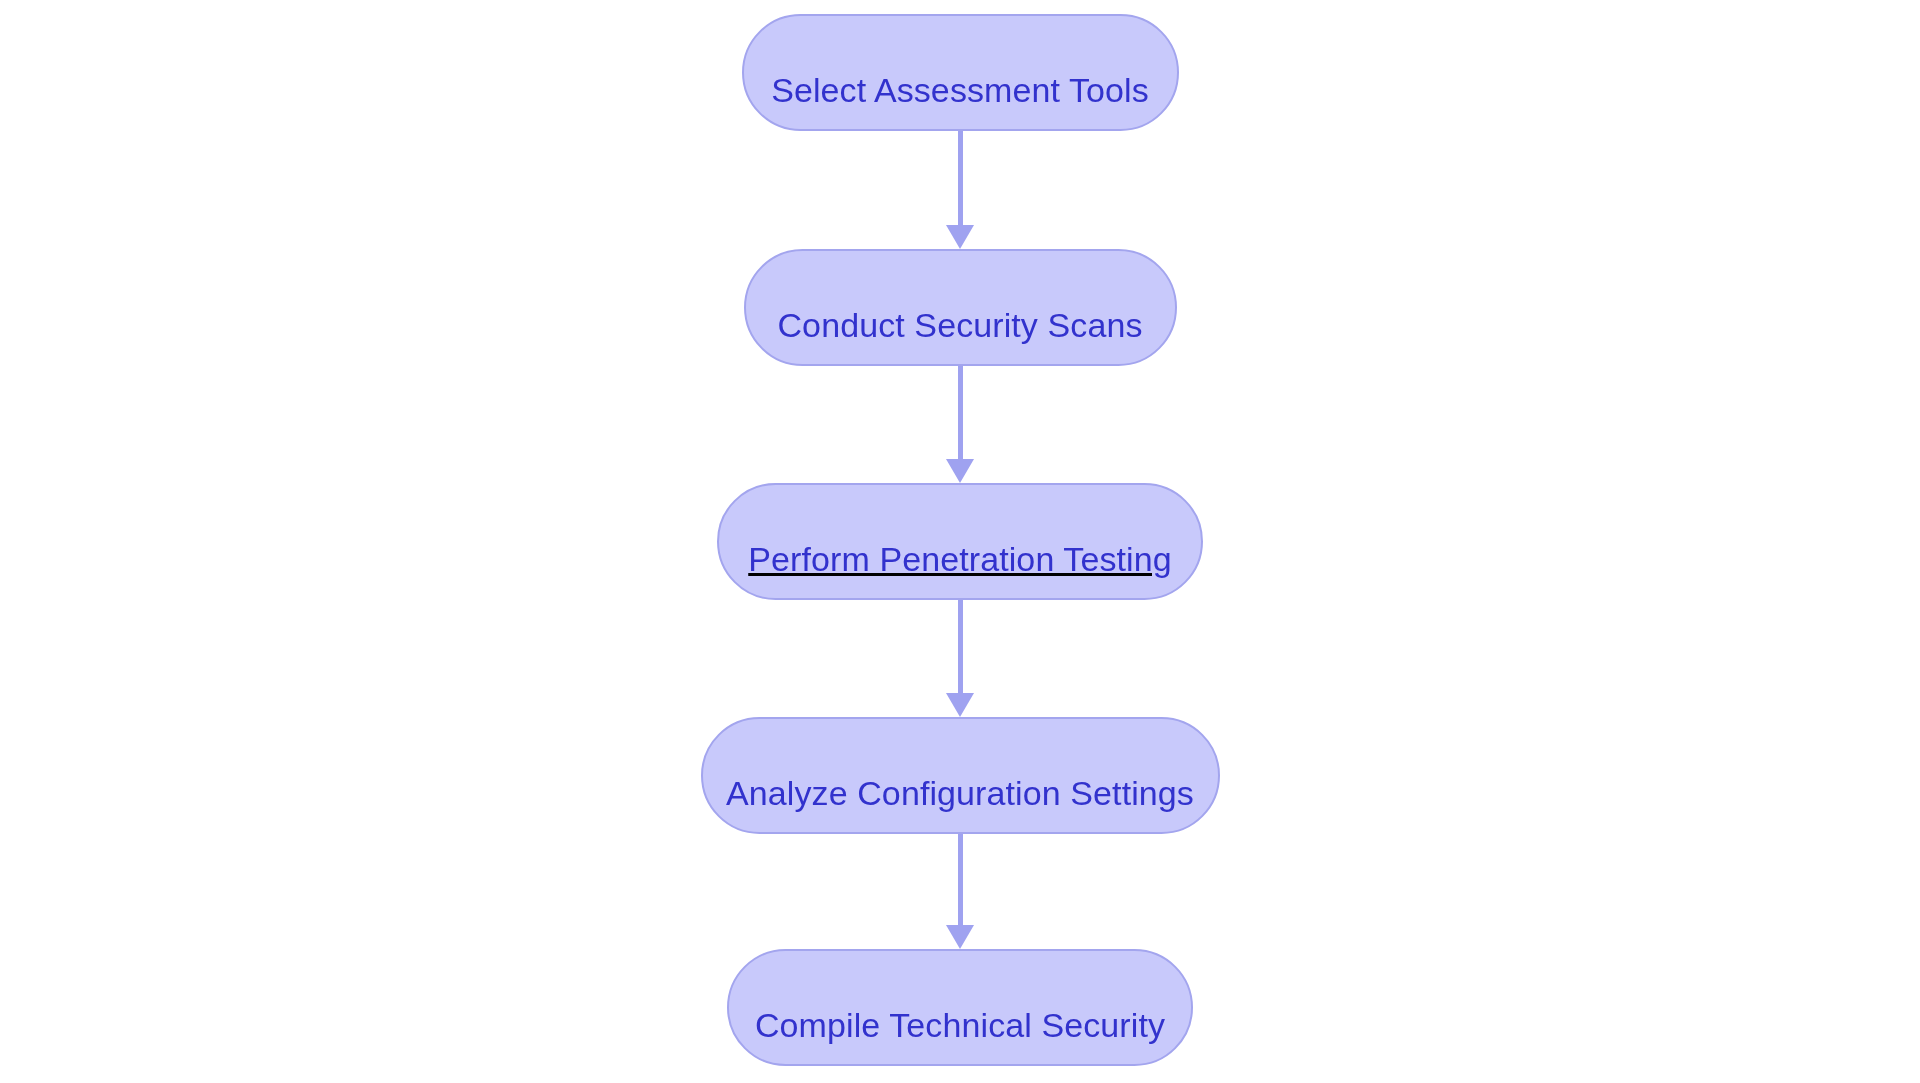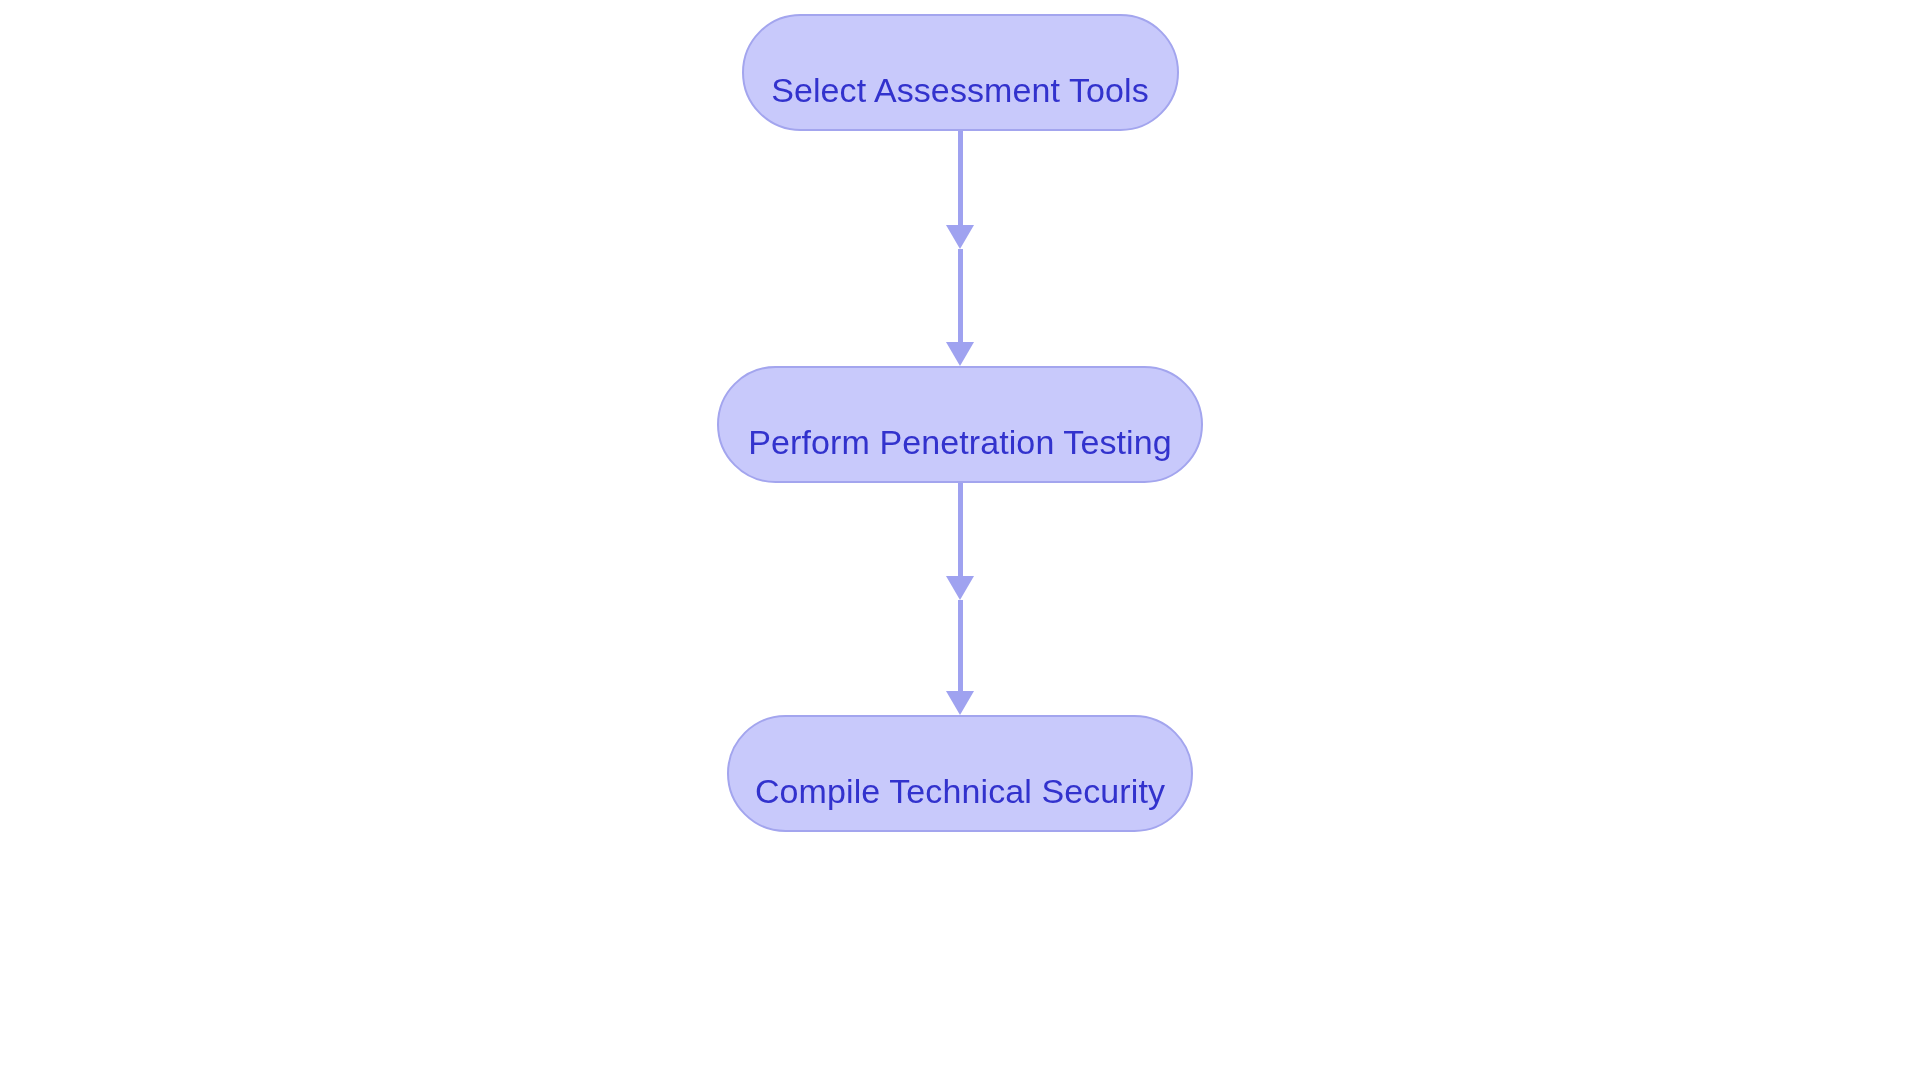--- a/index.html
+++ b/index.html
@@ -115,6 +115,9 @@
       <div class="connector-head"></div>
     </div>
 
+    <div class="node w-1">
+      <span class="node-label">Conduct Security Scans</span>
+    </div>
 
     <div class="connector gap-1">
       <div class="connector-stem"></div>

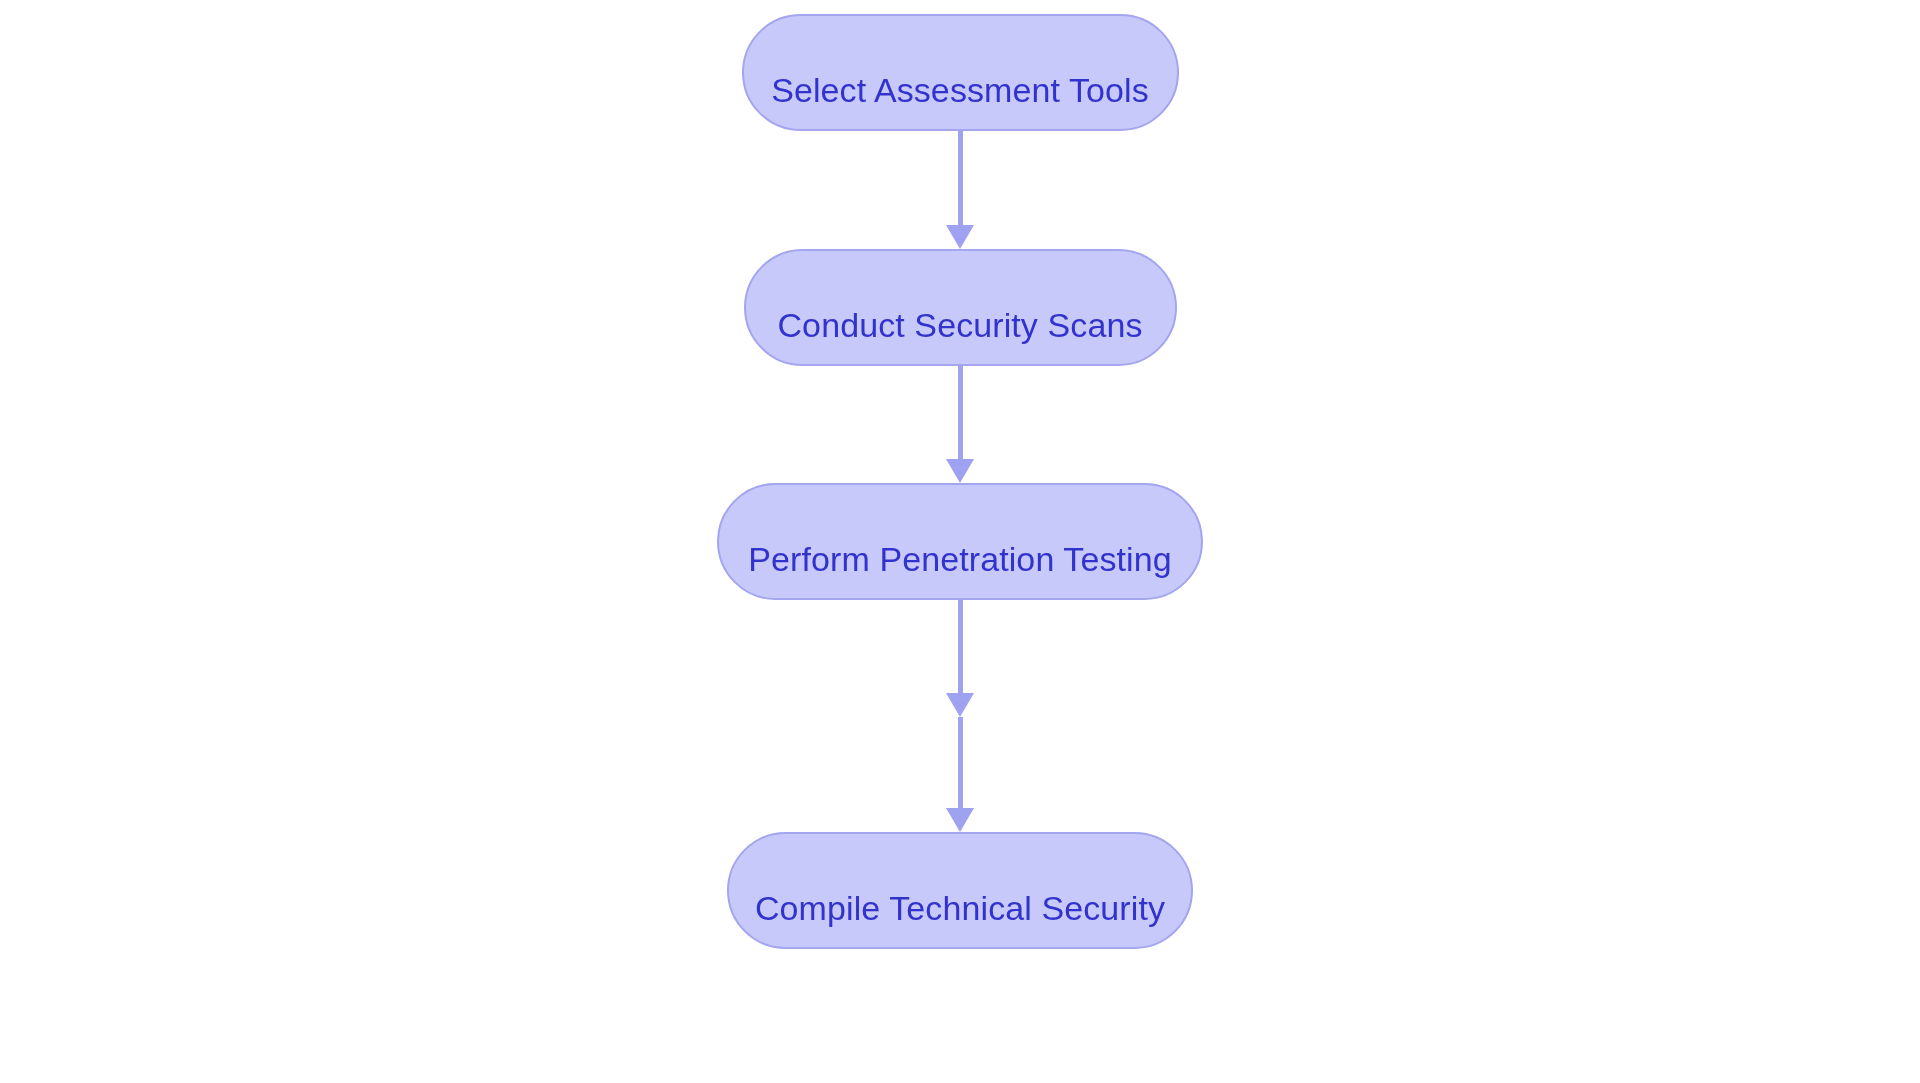--- a/index.html
+++ b/index.html
@@ -60,7 +60,7 @@
   
   .node.w-0 { width: 437px; }
   .node.w-1 { width: 433px; }
-  .node.w-2 { width: 486px; }
+  .node.w-2 { width: 486px; text-decoration: underline; }
   .node.w-3 { width: 519px; }
   .node.w-4 { width: 466px; }
 

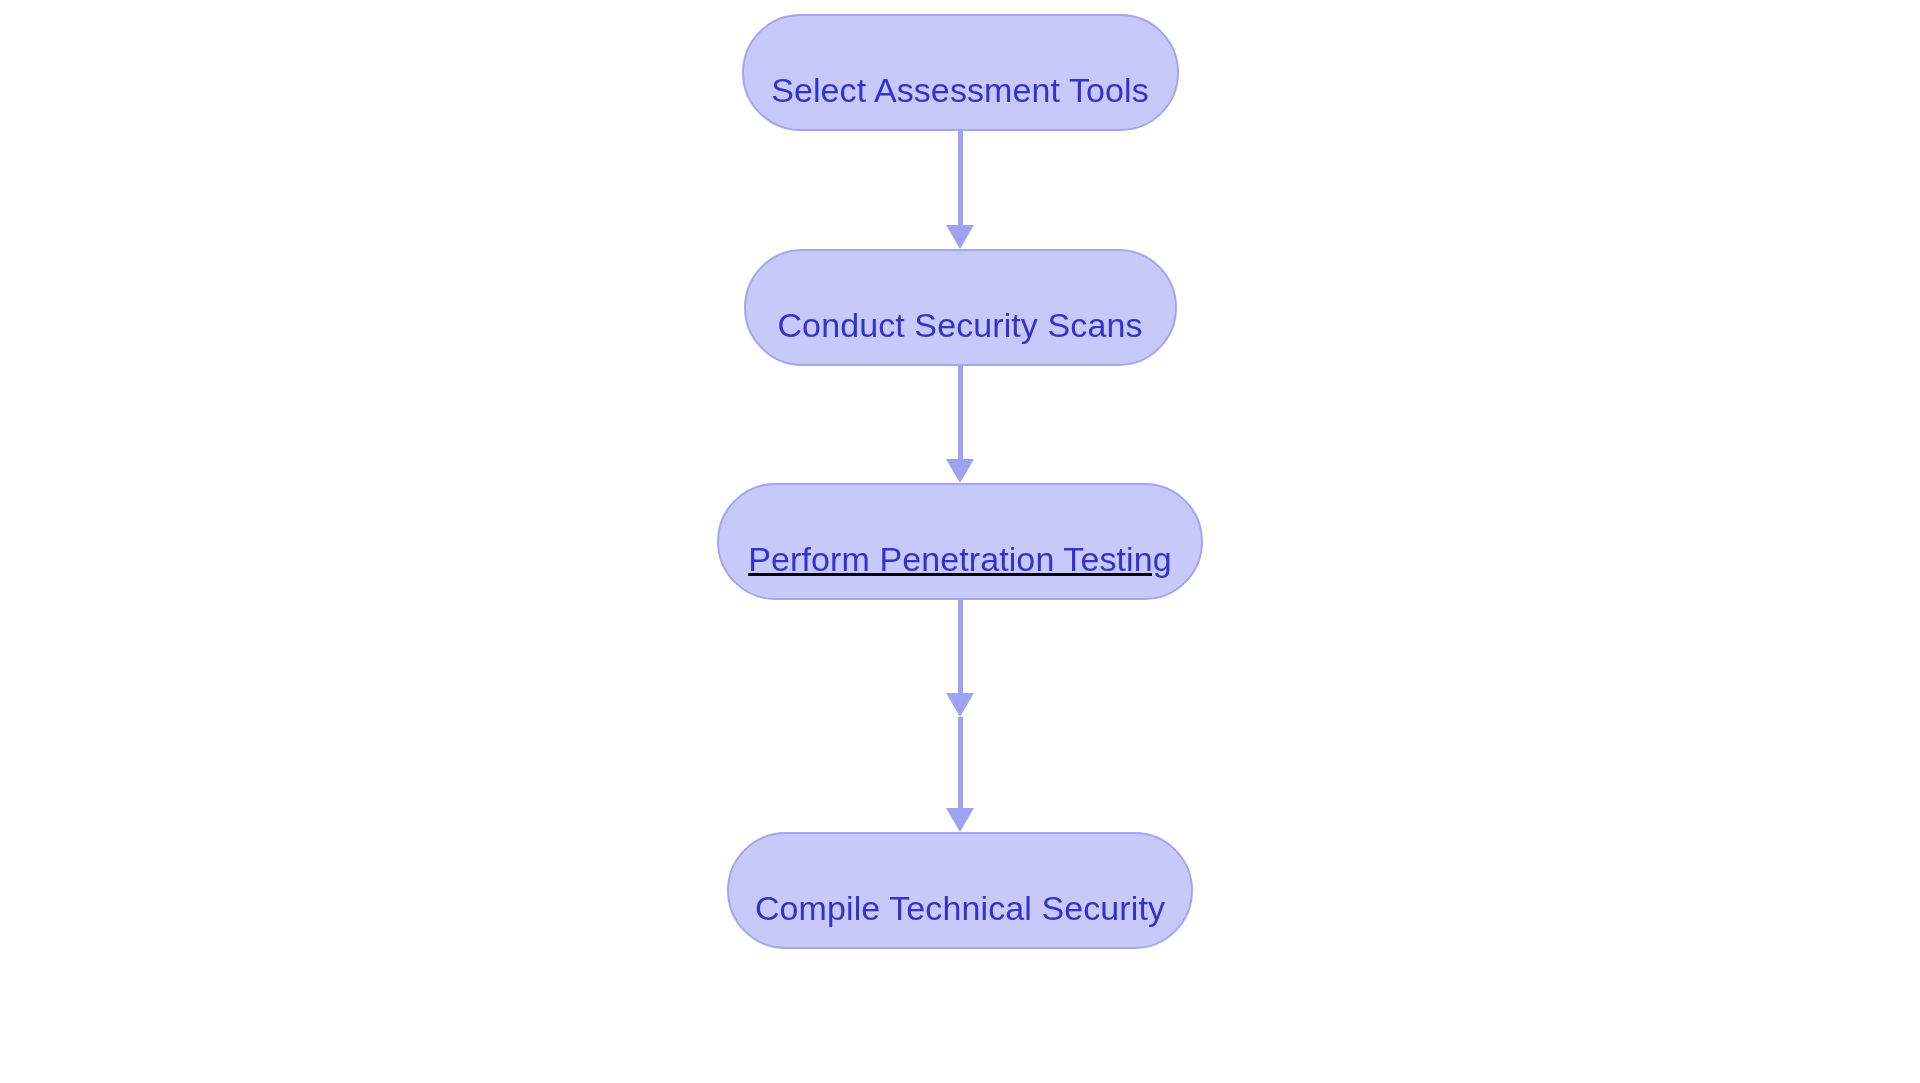--- a/index.html
+++ b/index.html
@@ -133,6 +133,9 @@
       <div class="connector-head"></div>
     </div>
 
+    <div class="node w-3">
+      <span class="node-label">Analyze Configuration Settings</span>
+    </div>
 
     <div class="connector gap-3">
       <div class="connector-stem"></div>

